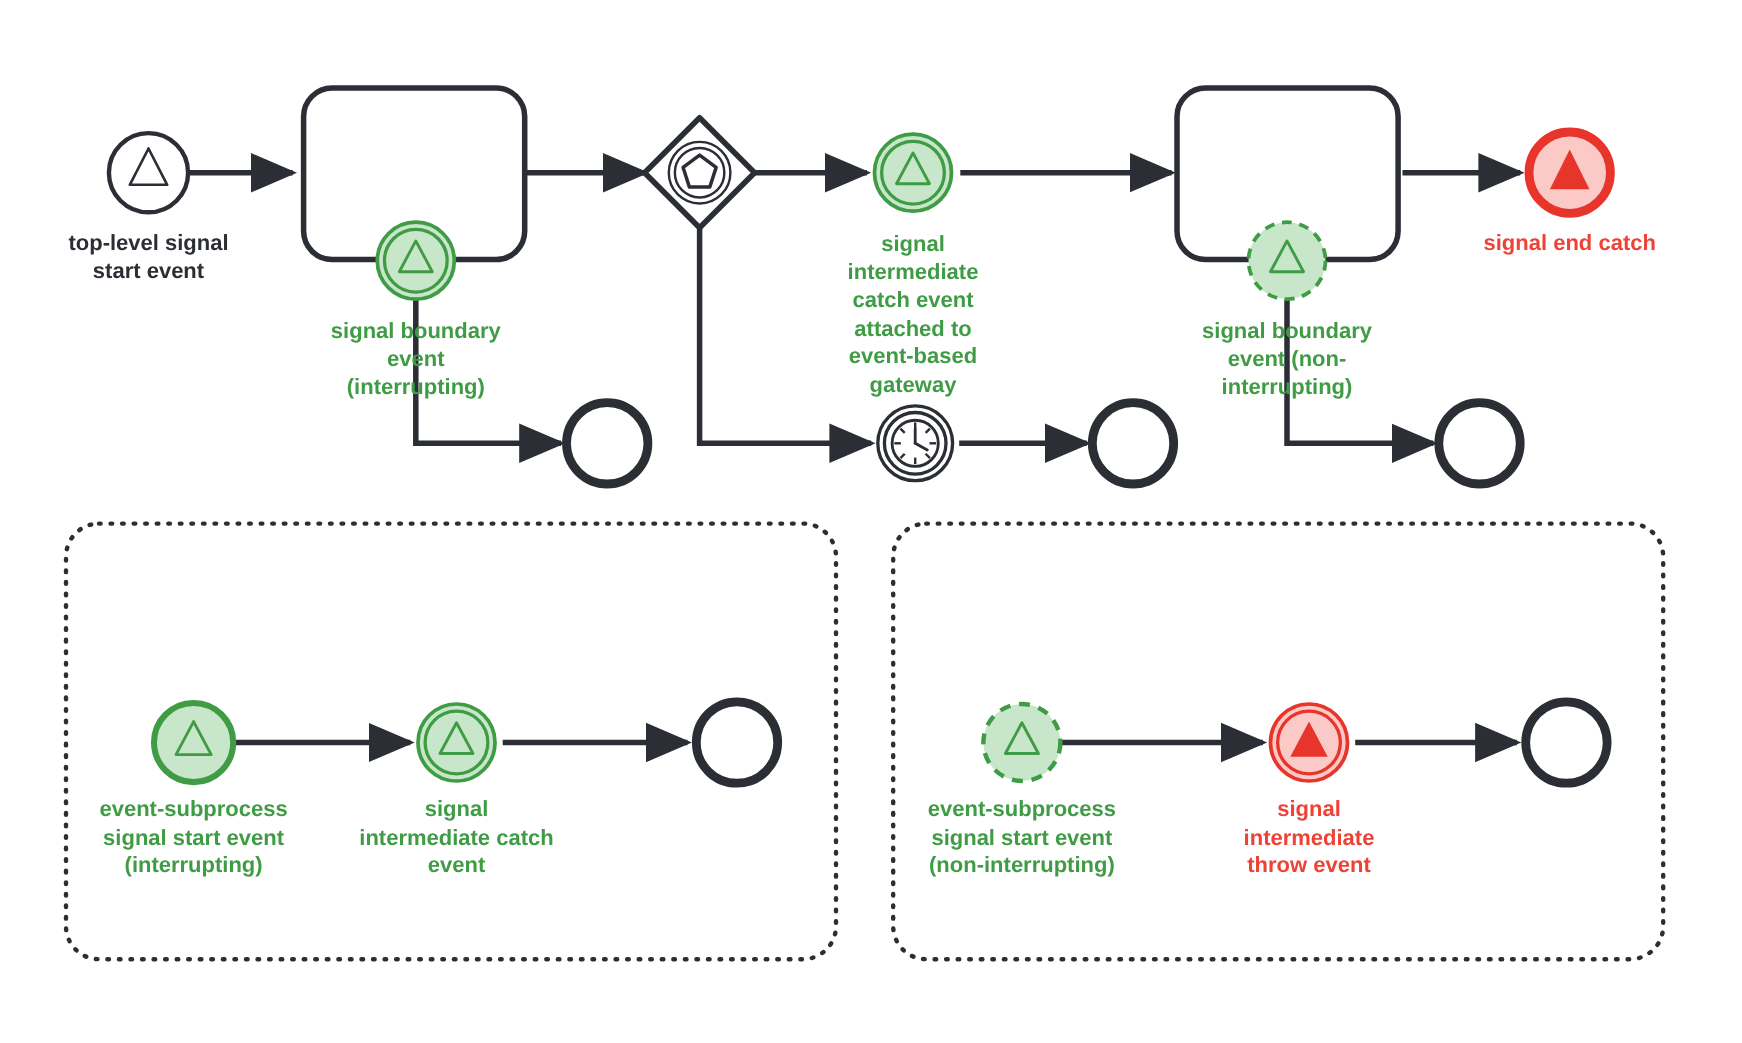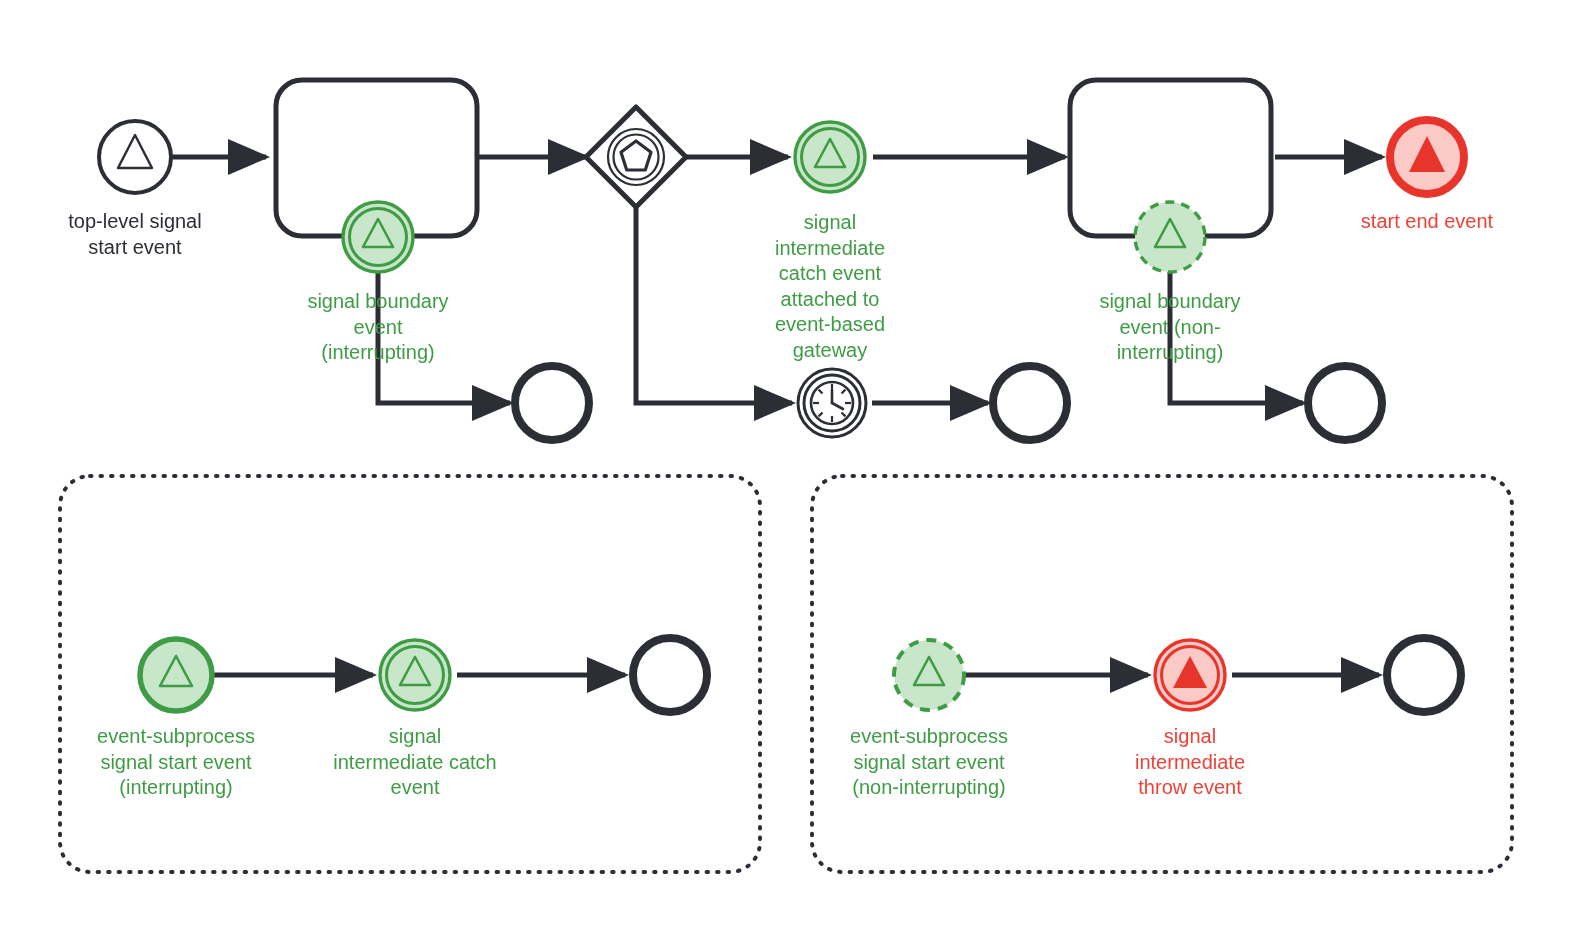--- a/index.html
+++ b/index.html
@@ -37,6 +37,7 @@
     line-height: 25.5px;
     white-space: pre-line;
     pointer-events: none;
+    font-weight: bold;
   }
   .lbl-dark  { color: #2b2e34; }
   .lbl-green { color: #3f9c45; }

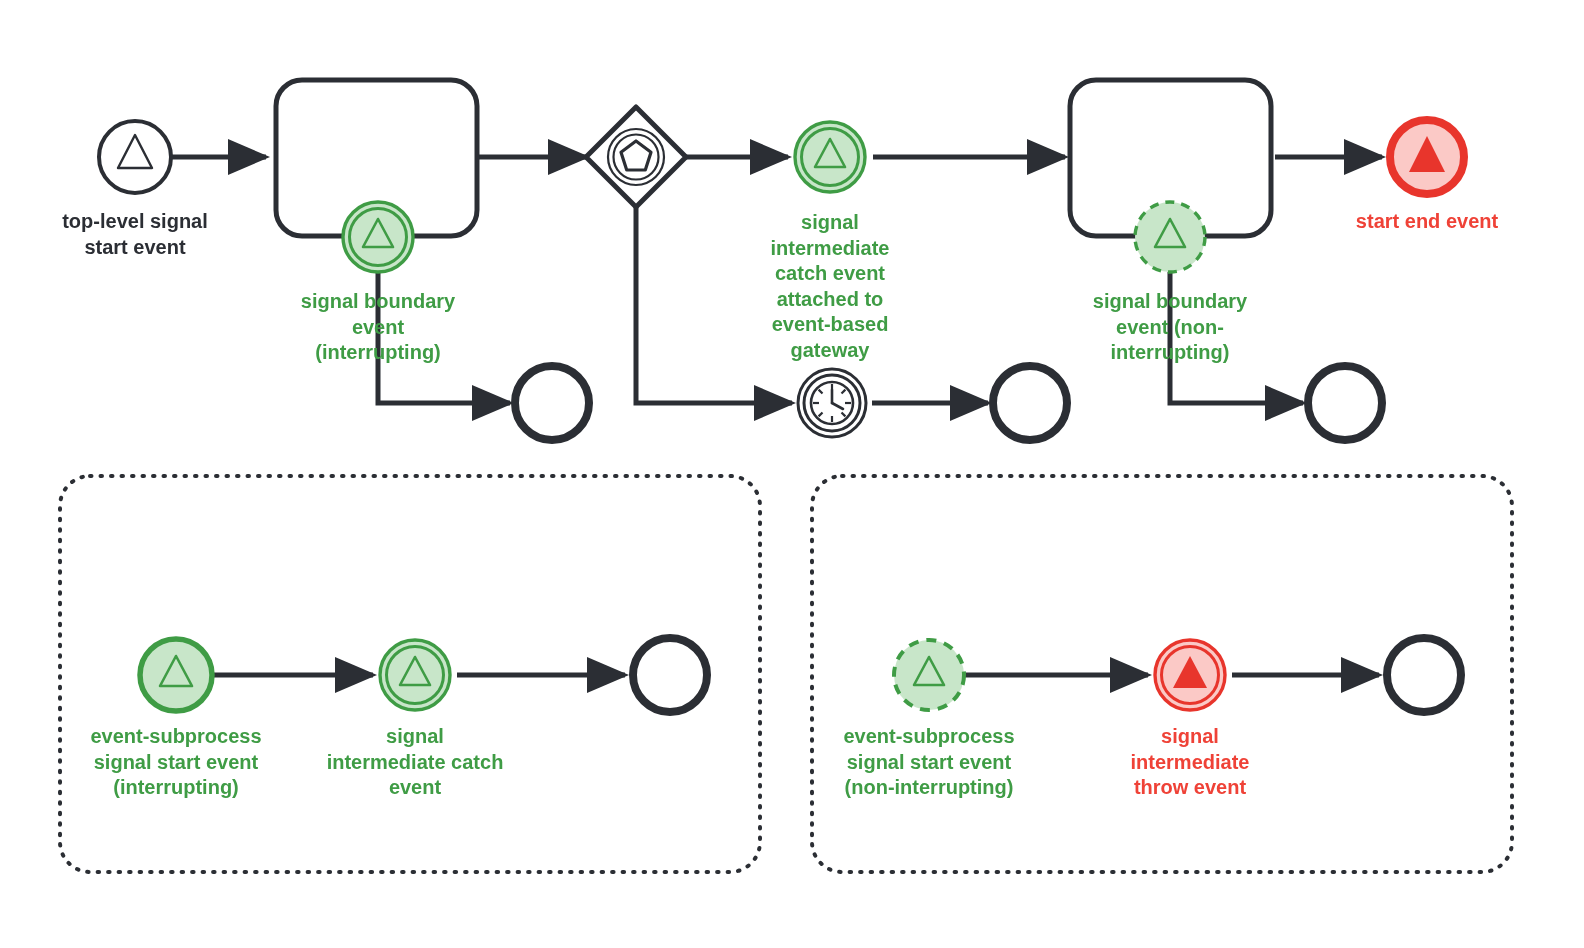--- a/index.html
+++ b/index.html
@@ -244,7 +244,7 @@
 event (non-
 interrupting)</div>
 
-  <div class="lbl lbl-red" style="left:1327px; top:209px; width:200px;">start end event</div>
+  <div class="lbl lbl-red" style="left:1327px; top:209px; width:200px;">signal end catch</div>
 
   <div class="lbl lbl-green" style="left:66px; top:724px; width:220px;">event-subprocess
 signal start event

